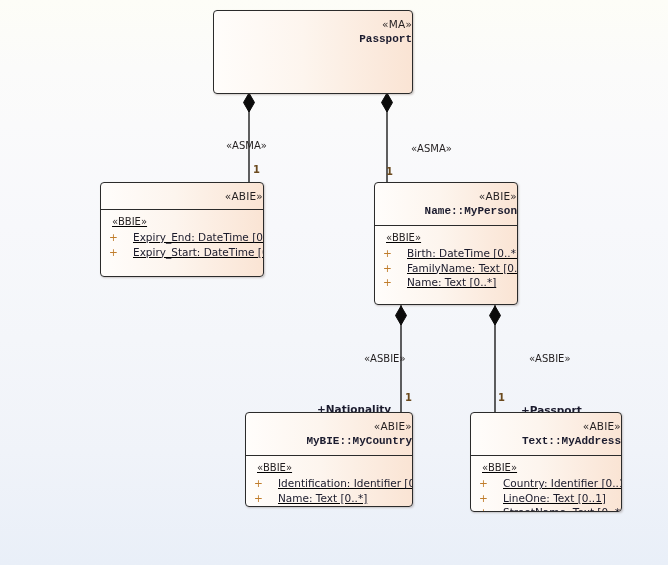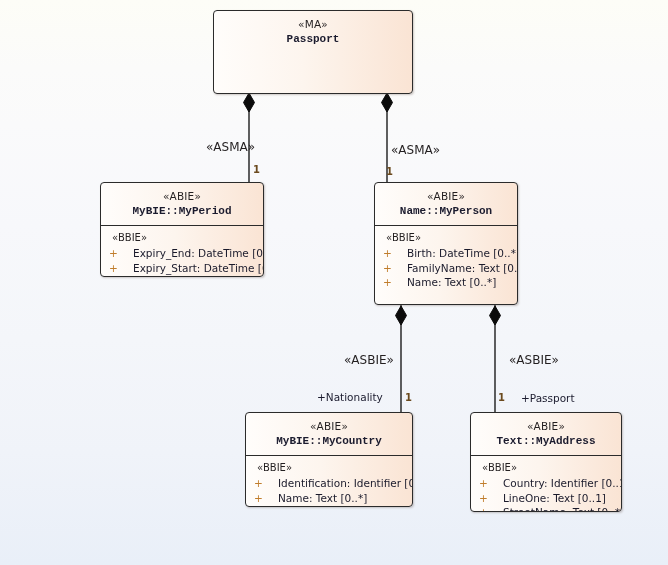--- a/index.html
+++ b/index.html
@@ -35,7 +35,7 @@
     z-index: 3;
   }
   .uml-head {
-    text-align: center;
+    text-align: right;
     padding-top: 7px;
     padding-bottom: 6px;
   }

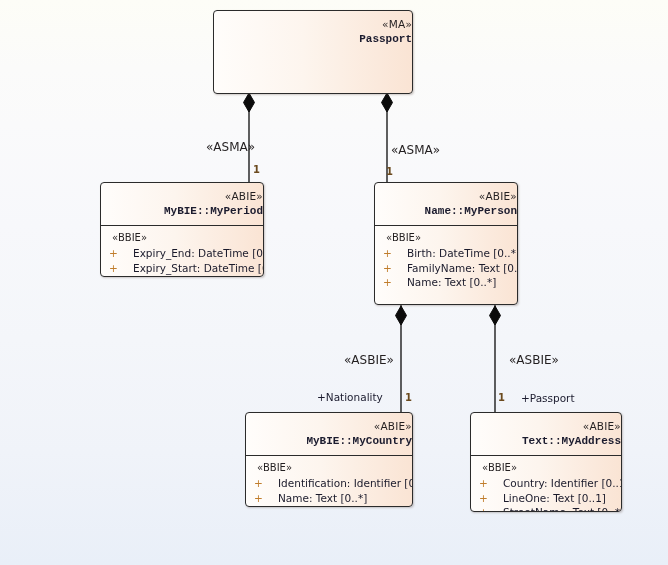--- a/index.html
+++ b/index.html
@@ -81,10 +81,11 @@
   }
   .edge-label {
     position: absolute;
-    font-size: 12px;
+    font-size: 10px;
     color: #22222e;
     white-space: nowrap;
     z-index: 2;
+    margin-left: 20px;
   }
   .edge-label.stereo-lbl { color: #231f20; }
   .mult {

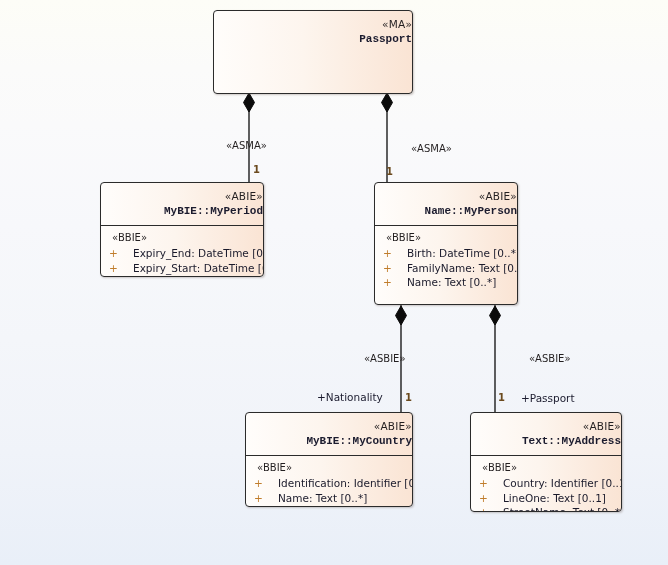--- a/index.html
+++ b/index.html
@@ -134,7 +134,6 @@
   <div class="uml-class" style="left:100px; top:182px; width:164px; height:95px;">
     <div class="uml-head">
       <div class="stereo">«ABIE»</div>
-      <div class="cls-name">MyBIE::MyPeriod</div>
     </div>
     <div class="divider"></div>
     <div class="uml-body">

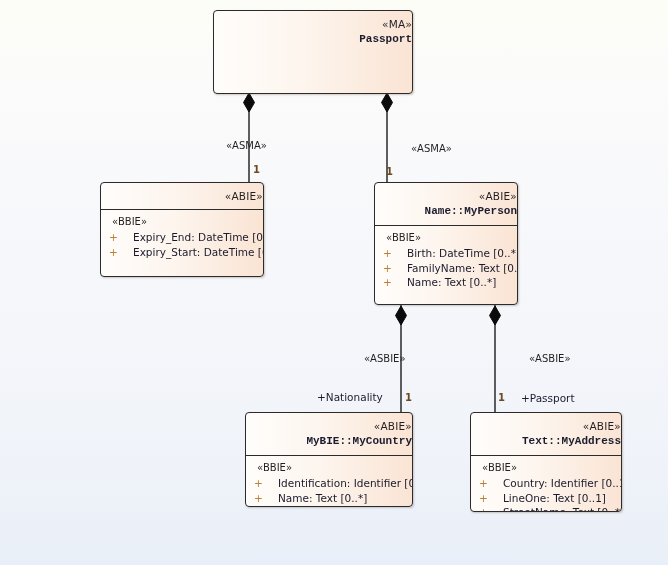--- a/index.html
+++ b/index.html
@@ -58,6 +58,7 @@
   }
   .uml-body {
     padding: 5px 0 6px 0;
+    text-decoration: underline;
   }
   .attr-stereo {
     font-size: 10px;

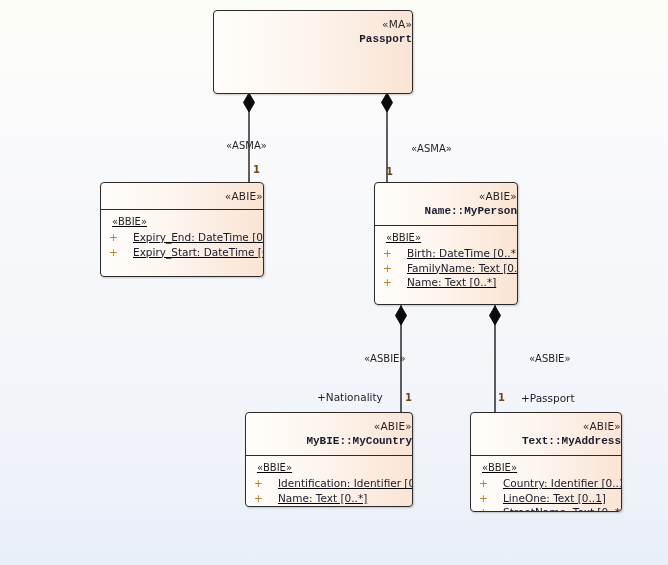--- a/index.html
+++ b/index.html
@@ -99,10 +99,11 @@
   .role {
     position: absolute;
     font-size: 10.5px;
-    font-weight: normal;
+    font-weight: bold;
     color: #1b1b2e;
     white-space: nowrap;
     z-index: 2;
+    margin-top: 12px;
   }
 </style>
 </head>

